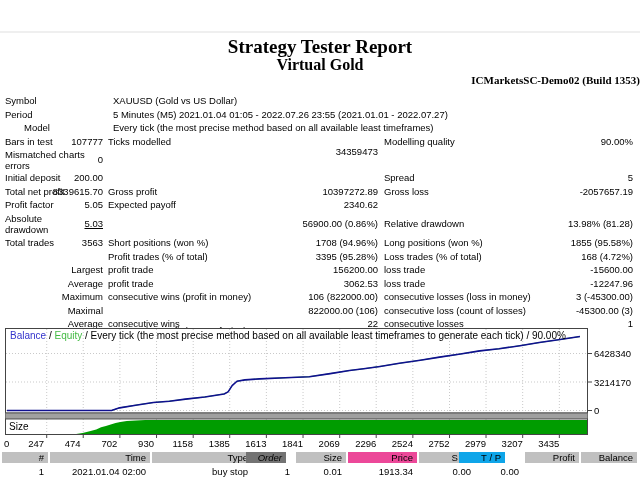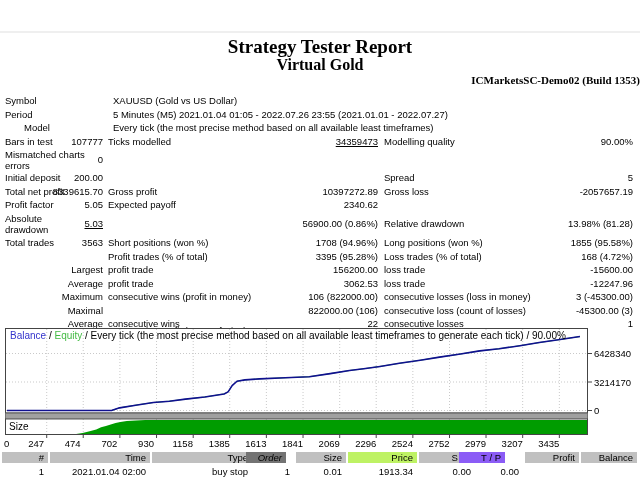--- a/index.html
+++ b/index.html
@@ -48,7 +48,7 @@
         <div class="scell al" style="left: 5px; width: 80px; top: 0px;">Bars in test</div>
         <div class="scell ar" style="left: 28px; width: 75px; top: 0px;">107777</div>
         <div class="scell al" style="left: 108px; width: 190px; top: 0px;">Ticks modelled</div>
-        <div class="scell ar" style="left: 270px; width: 108px; top: 0px; text-decoration: underline;">34359473</div>
+        <div class="scell ar" style="left: 270px; width: 108px; top: 10px;">34359473</div>
         <div class="scell al" style="left: 384px; width: 185px; top: 0px;">Modelling quality</div>
         <div class="scell ar" style="left: 498px; width: 135px; top: 0px;">90.00%</div>
       </div>

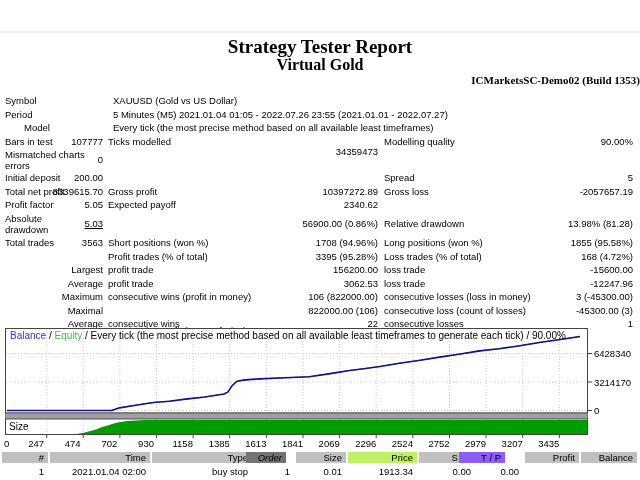--- a/index.html
+++ b/index.html
@@ -224,7 +224,7 @@
       <div class="ohcell" style="left: 296px; width: 50px; background: rgb(192, 192, 192);">
         <div class="ocell-inner">Size</div>
       </div>
-      <div class="ohcell" style="left: 348px; width: 69px; background: #bef264;">
+      <div class="ohcell" style="left: 348px; width: 69px; background: #ec4899;">
         <div class="ocell-inner">Price</div>
       </div>
       <div class="ohcell" style="left: 419px; width: 56px; background: rgb(192, 192, 192);">

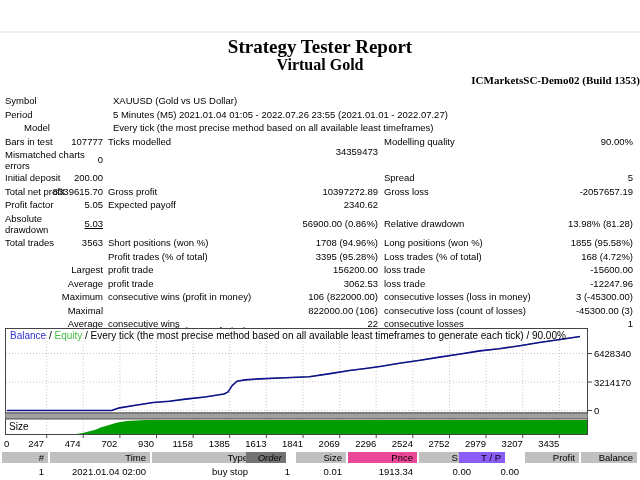--- a/index.html
+++ b/index.html
@@ -230,7 +230,7 @@
       <div class="ohcell" style="left: 419px; width: 56px; background: rgb(192, 192, 192);">
         <div class="ocell-inner">S / L</div>
       </div>
-      <div class="ohcell" style="left: 459px; width: 46px; background: #8b5cf6;">
+      <div class="ohcell" style="left: 459px; width: 46px; background: #0ea5e9;">
         <div class="ocell-inner">T / P</div>
       </div>
       <div class="ohcell" style="left: 525px; width: 54px; background: rgb(192, 192, 192);">

